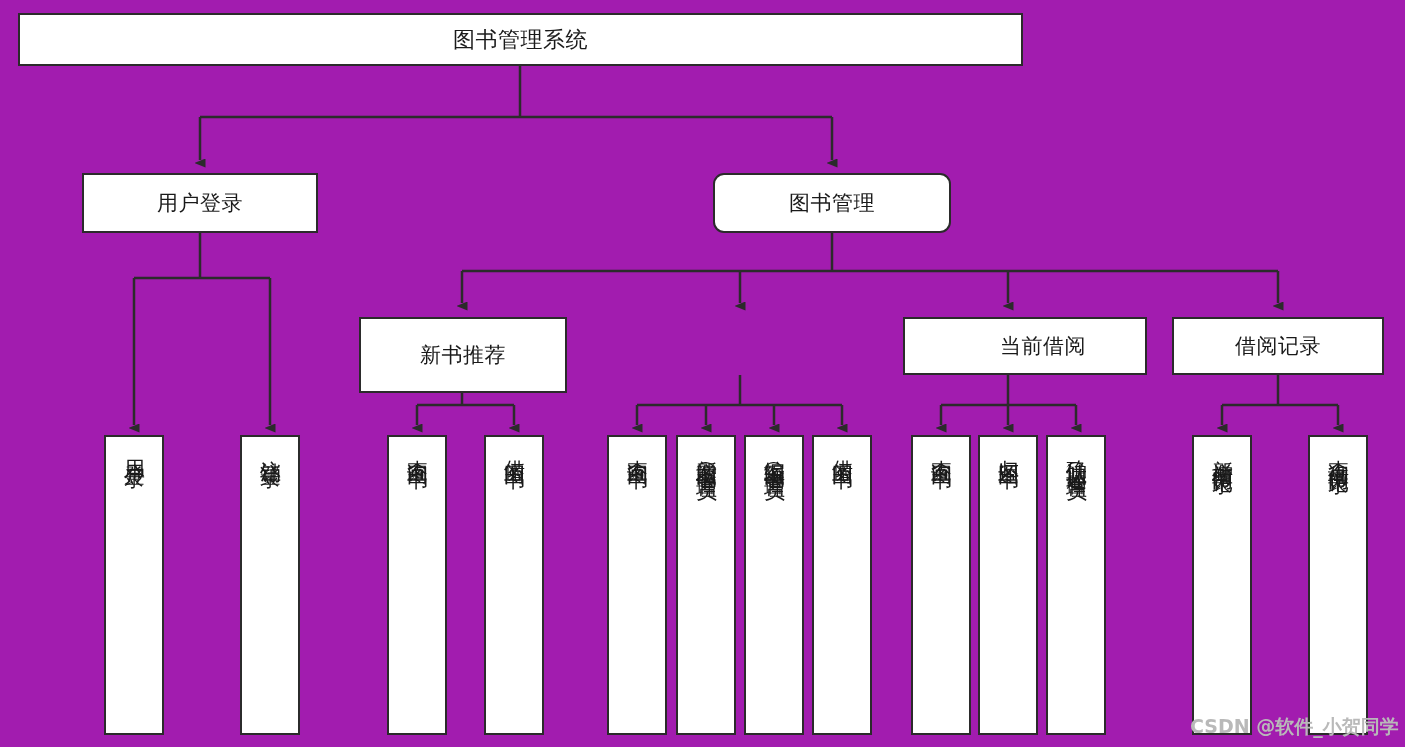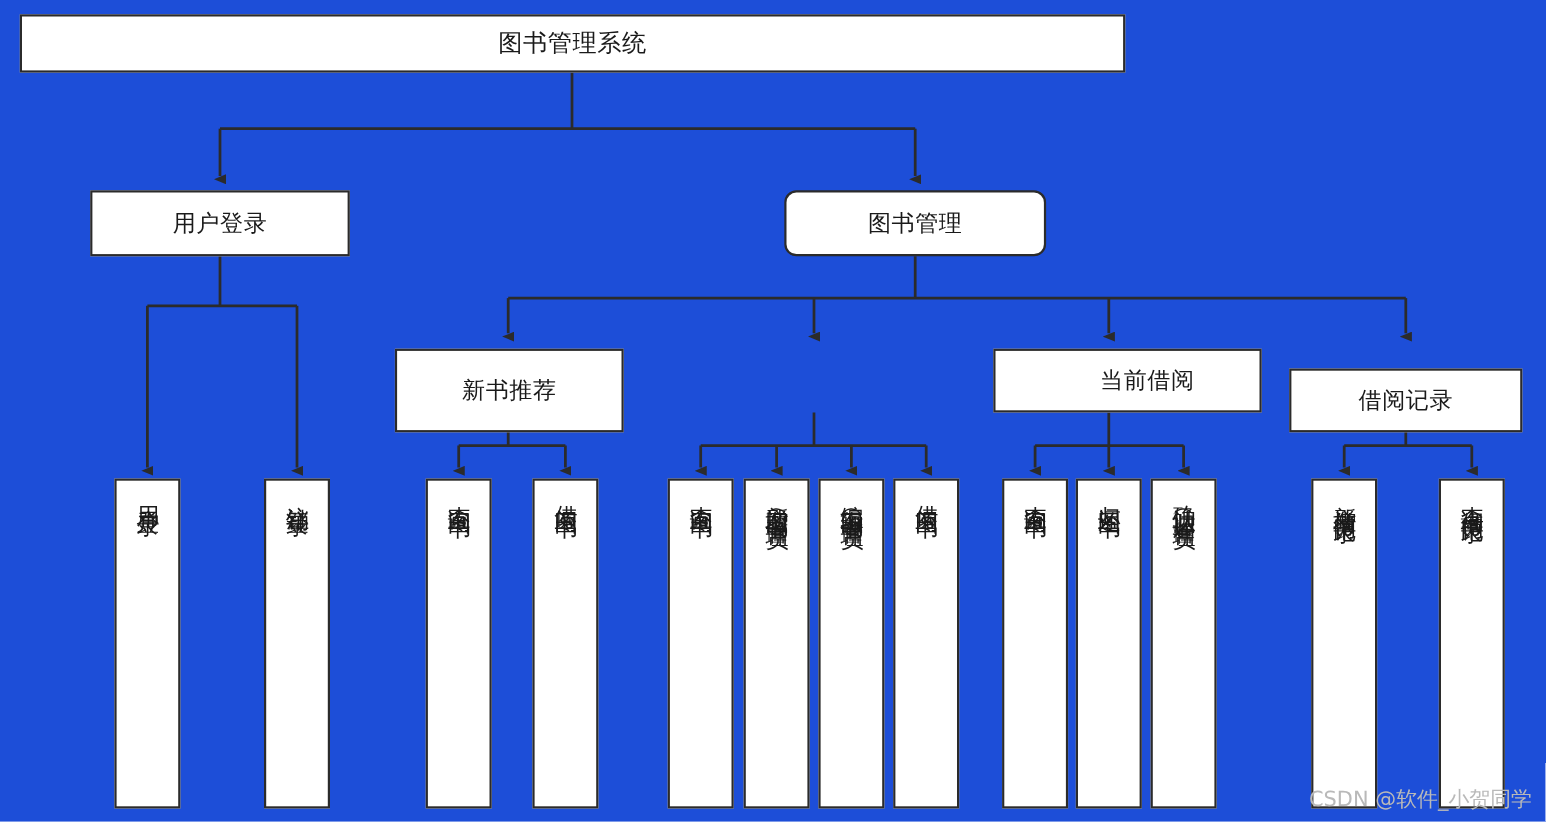--- a/index.html
+++ b/index.html
@@ -12,7 +12,7 @@
     position:relative;
     width:1405px;
     height:747px;
-    background:#1d4ed8;
+    background:#a21caf;
     overflow:hidden;
   }
   

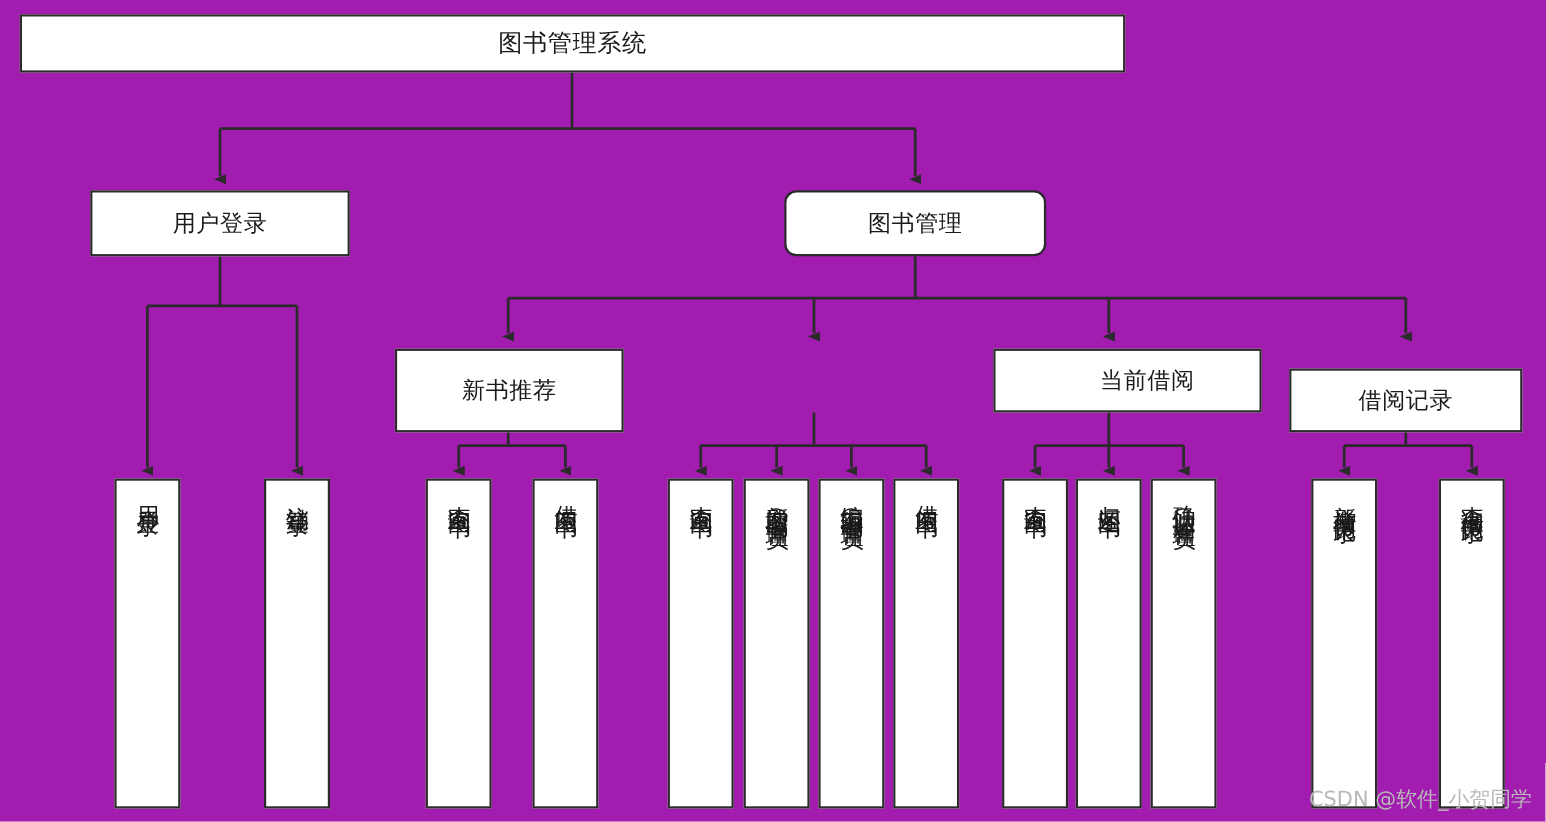--- a/index.html
+++ b/index.html
@@ -141,7 +141,7 @@
     <span class="label">当前借阅</span>
   </div>
 
-  <div class="node horiz" style="left:1172px; top:335px; width:212px; height:58px;">
+  <div class="node horiz" style="left:1172px; top:317px; width:212px; height:58px;">
     <span class="label">借阅记录</span>
   </div>
 

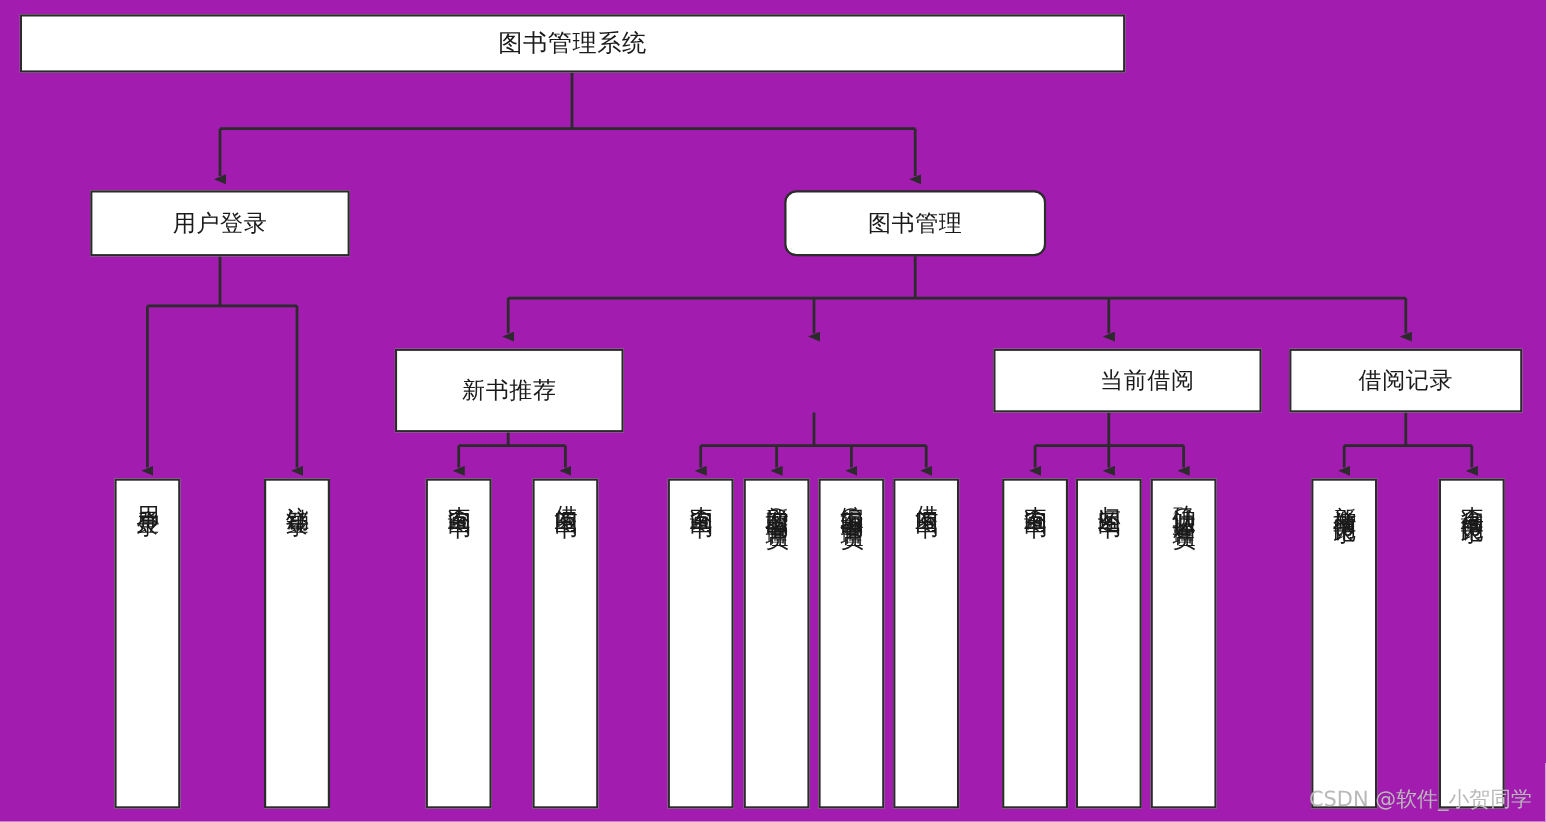--- a/index.html
+++ b/index.html
@@ -197,7 +197,7 @@
     <span class="label">查询借阅记录</span>
   </div>
 
-  <div class="watermark" style="left:1190px; top:714px;">CSDN @软件_小贺同学</div>
+  <div class="watermark" style="left:1190px; top:714px;font-weight:bold;">CSDN @软件_小贺同学</div>
 
 </div>
 

